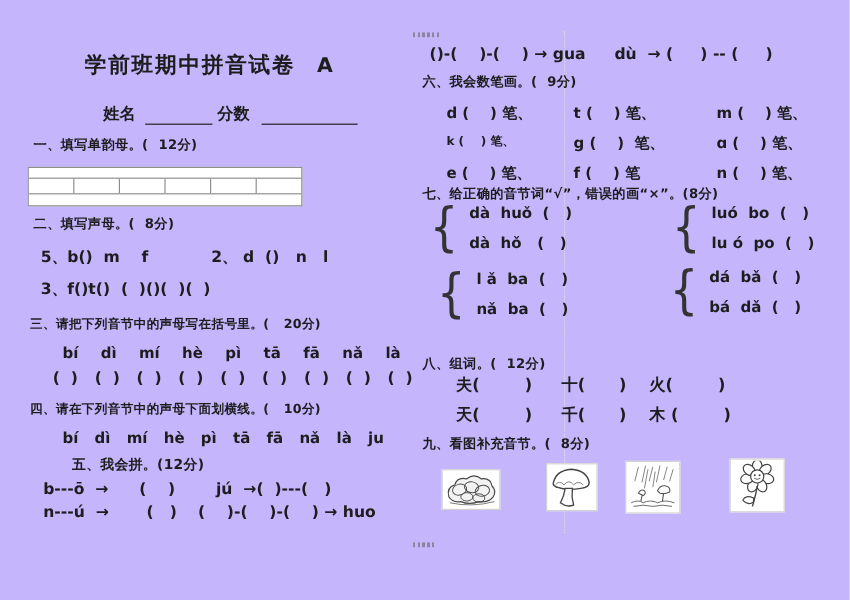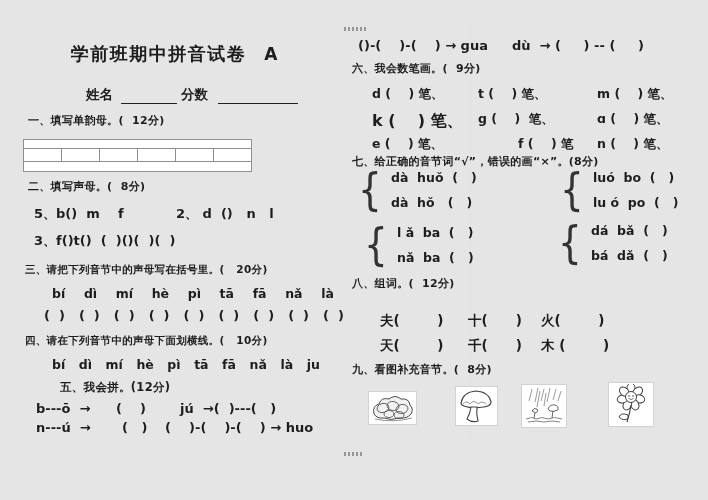--- a/index.html
+++ b/index.html
@@ -8,7 +8,7 @@
     font-family:"DejaVu Sans","Liberation Sans",sans-serif;
     color:#1d1d1d;
   }
-  .page { position:relative; width:708px; height:500px; background:#e5e5e5; overflow:hidden; }
+  .page { position:relative; width:708px; height:500px; background:#c4b5fd; overflow:hidden; }
 
   .t   { position:absolute; white-space:pre; font-weight:700; }
   .sec { position:absolute; white-space:pre; font-weight:700; font-size:11px; letter-spacing:.3px; }

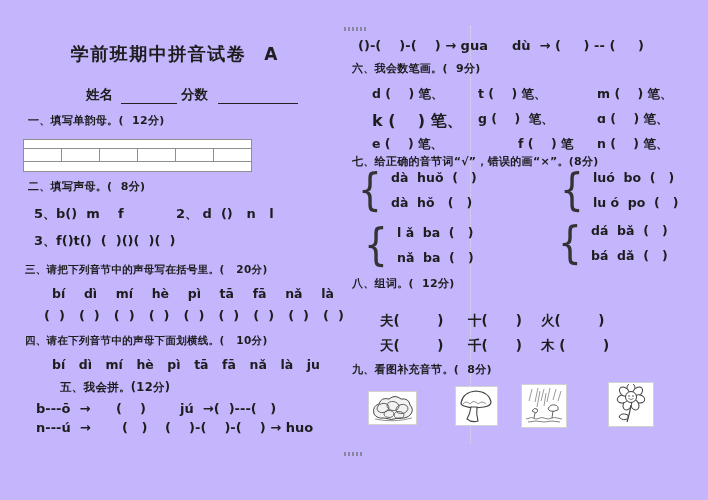--- a/index.html
+++ b/index.html
@@ -133,7 +133,7 @@
   <div class="t" style="left:372px; top:86px;  font-size:12.5px;">d (    ) 笔、</div>
   <div class="t" style="left:478px; top:86px;  font-size:12.5px;">t (    ) 笔、</div>
   <div class="t" style="left:597px; top:86px;  font-size:12.5px;">m (    ) 笔、</div>
-  <div class="t" style="left:372px; top:111px; font-size:16px;">k (    ) 笔、</div>
+  <div class="t" style="left:372px; top:111px; font-size:10px;">k (    ) 笔、</div>
   <div class="t" style="left:478px; top:111px; font-size:12.5px;">g (    )  笔、</div>
   <div class="t" style="left:597px; top:111px; font-size:12.5px;">ɑ (    ) 笔、</div>
   <div class="t" style="left:372px; top:136px; font-size:12.5px;">e (    ) 笔、</div>

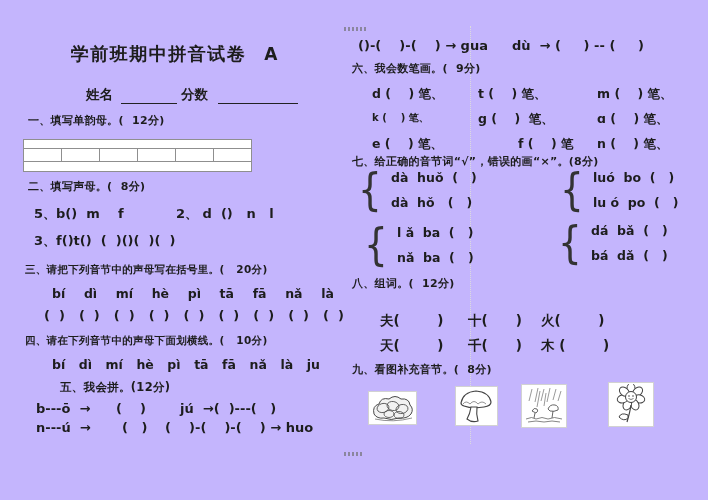--- a/index.html
+++ b/index.html
@@ -137,7 +137,7 @@
   <div class="t" style="left:478px; top:111px; font-size:12.5px;">g (    )  笔、</div>
   <div class="t" style="left:597px; top:111px; font-size:12.5px;">ɑ (    ) 笔、</div>
   <div class="t" style="left:372px; top:136px; font-size:12.5px;">e (    ) 笔、</div>
-  <div class="t" style="left:478px; top:136px; font-size:12.5px;margin-left:40px;">f (    ) 笔</div>
+  <div class="t" style="left:478px; top:136px; font-size:12.5px;">f (    ) 笔</div>
   <div class="t" style="left:597px; top:136px; font-size:12.5px;">n (    ) 笔、</div>
 
   <div class="sec" style="left:352px; top:154px;">七、给正确的音节词“√”，错误的画“×”。(8分)</div>

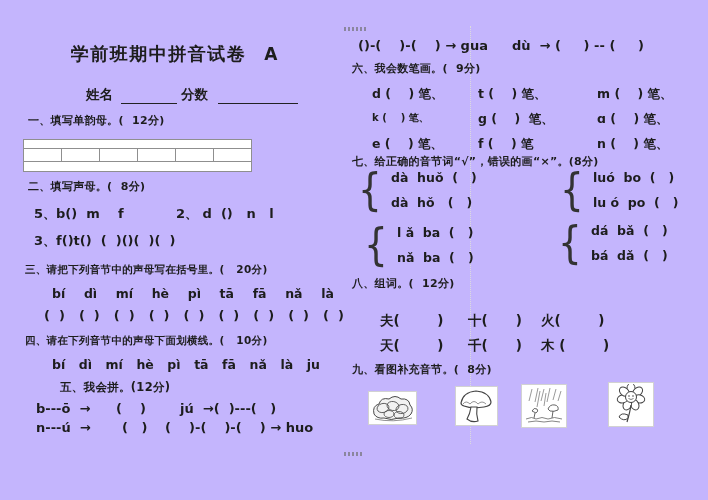--- a/index.html
+++ b/index.html
@@ -171,7 +171,7 @@
     </div>
   </div>
 
-  <div class="sec" style="left:352px; top:276px;">八、组词。(  12分)</div>
+  <div class="sec" style="left:352px; top:296px;">八、组词。(  12分)</div>
   <div class="t" style="left:380px; top:312px; font-size:13.5px;">夫(        )</div>
   <div class="t" style="left:468px; top:312px; font-size:13.5px;">十(      )</div>
   <div class="t" style="left:541px; top:312px; font-size:13.5px;">火(        )</div>

